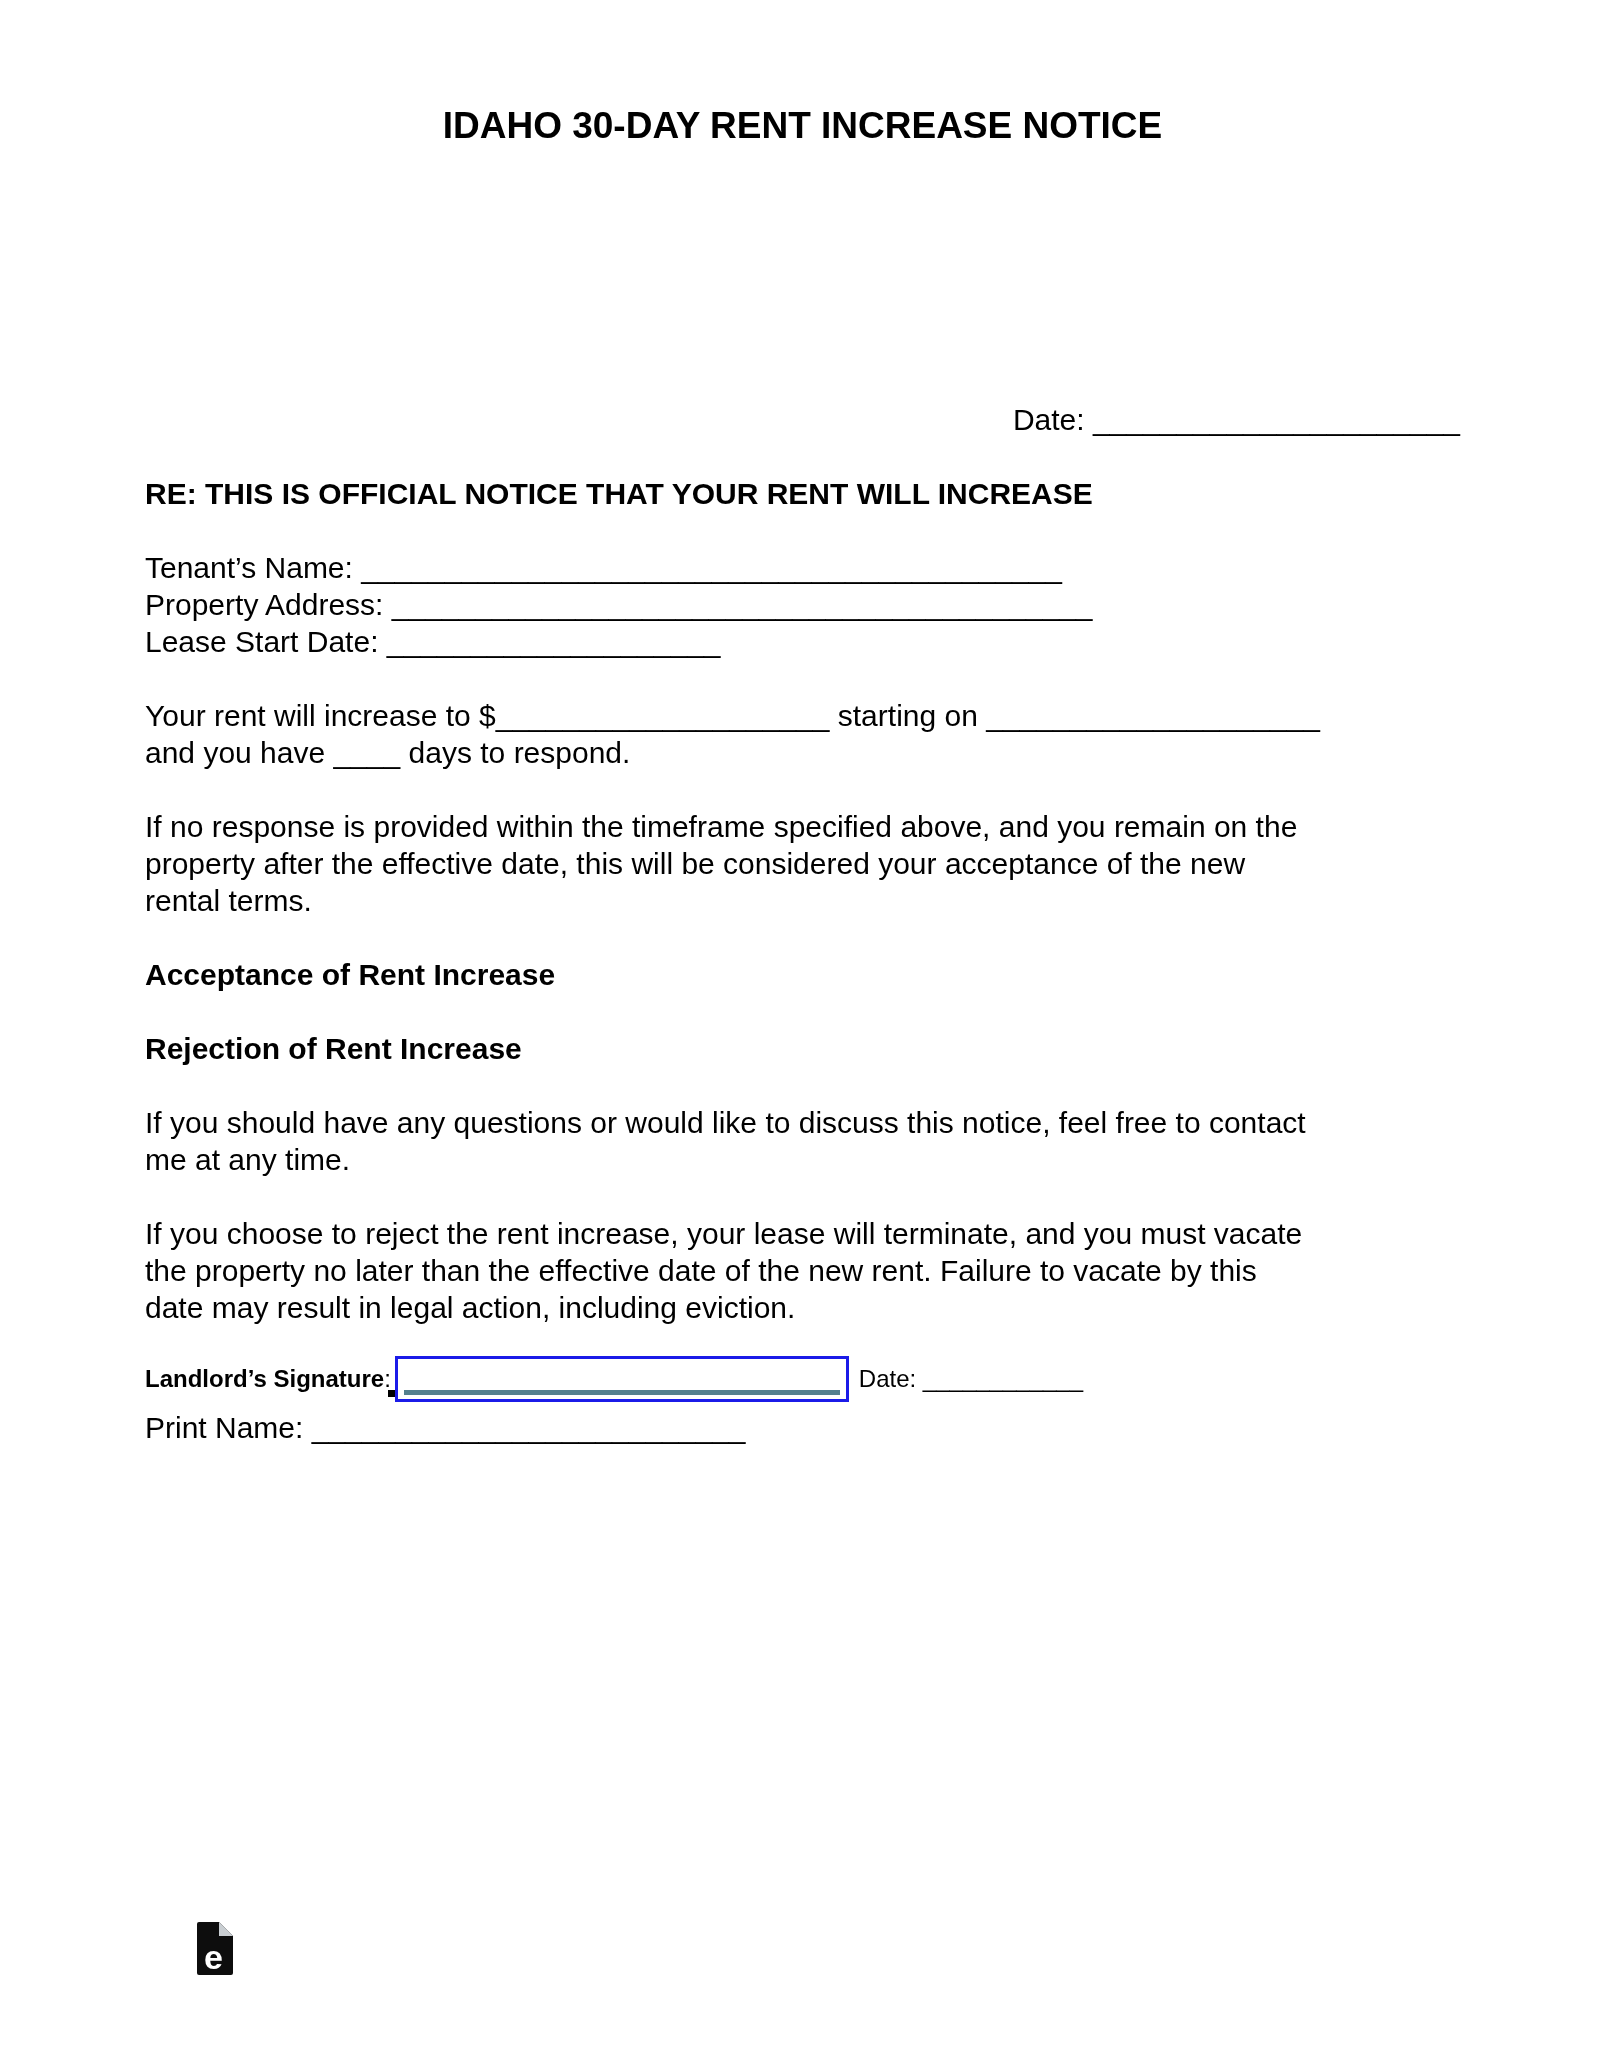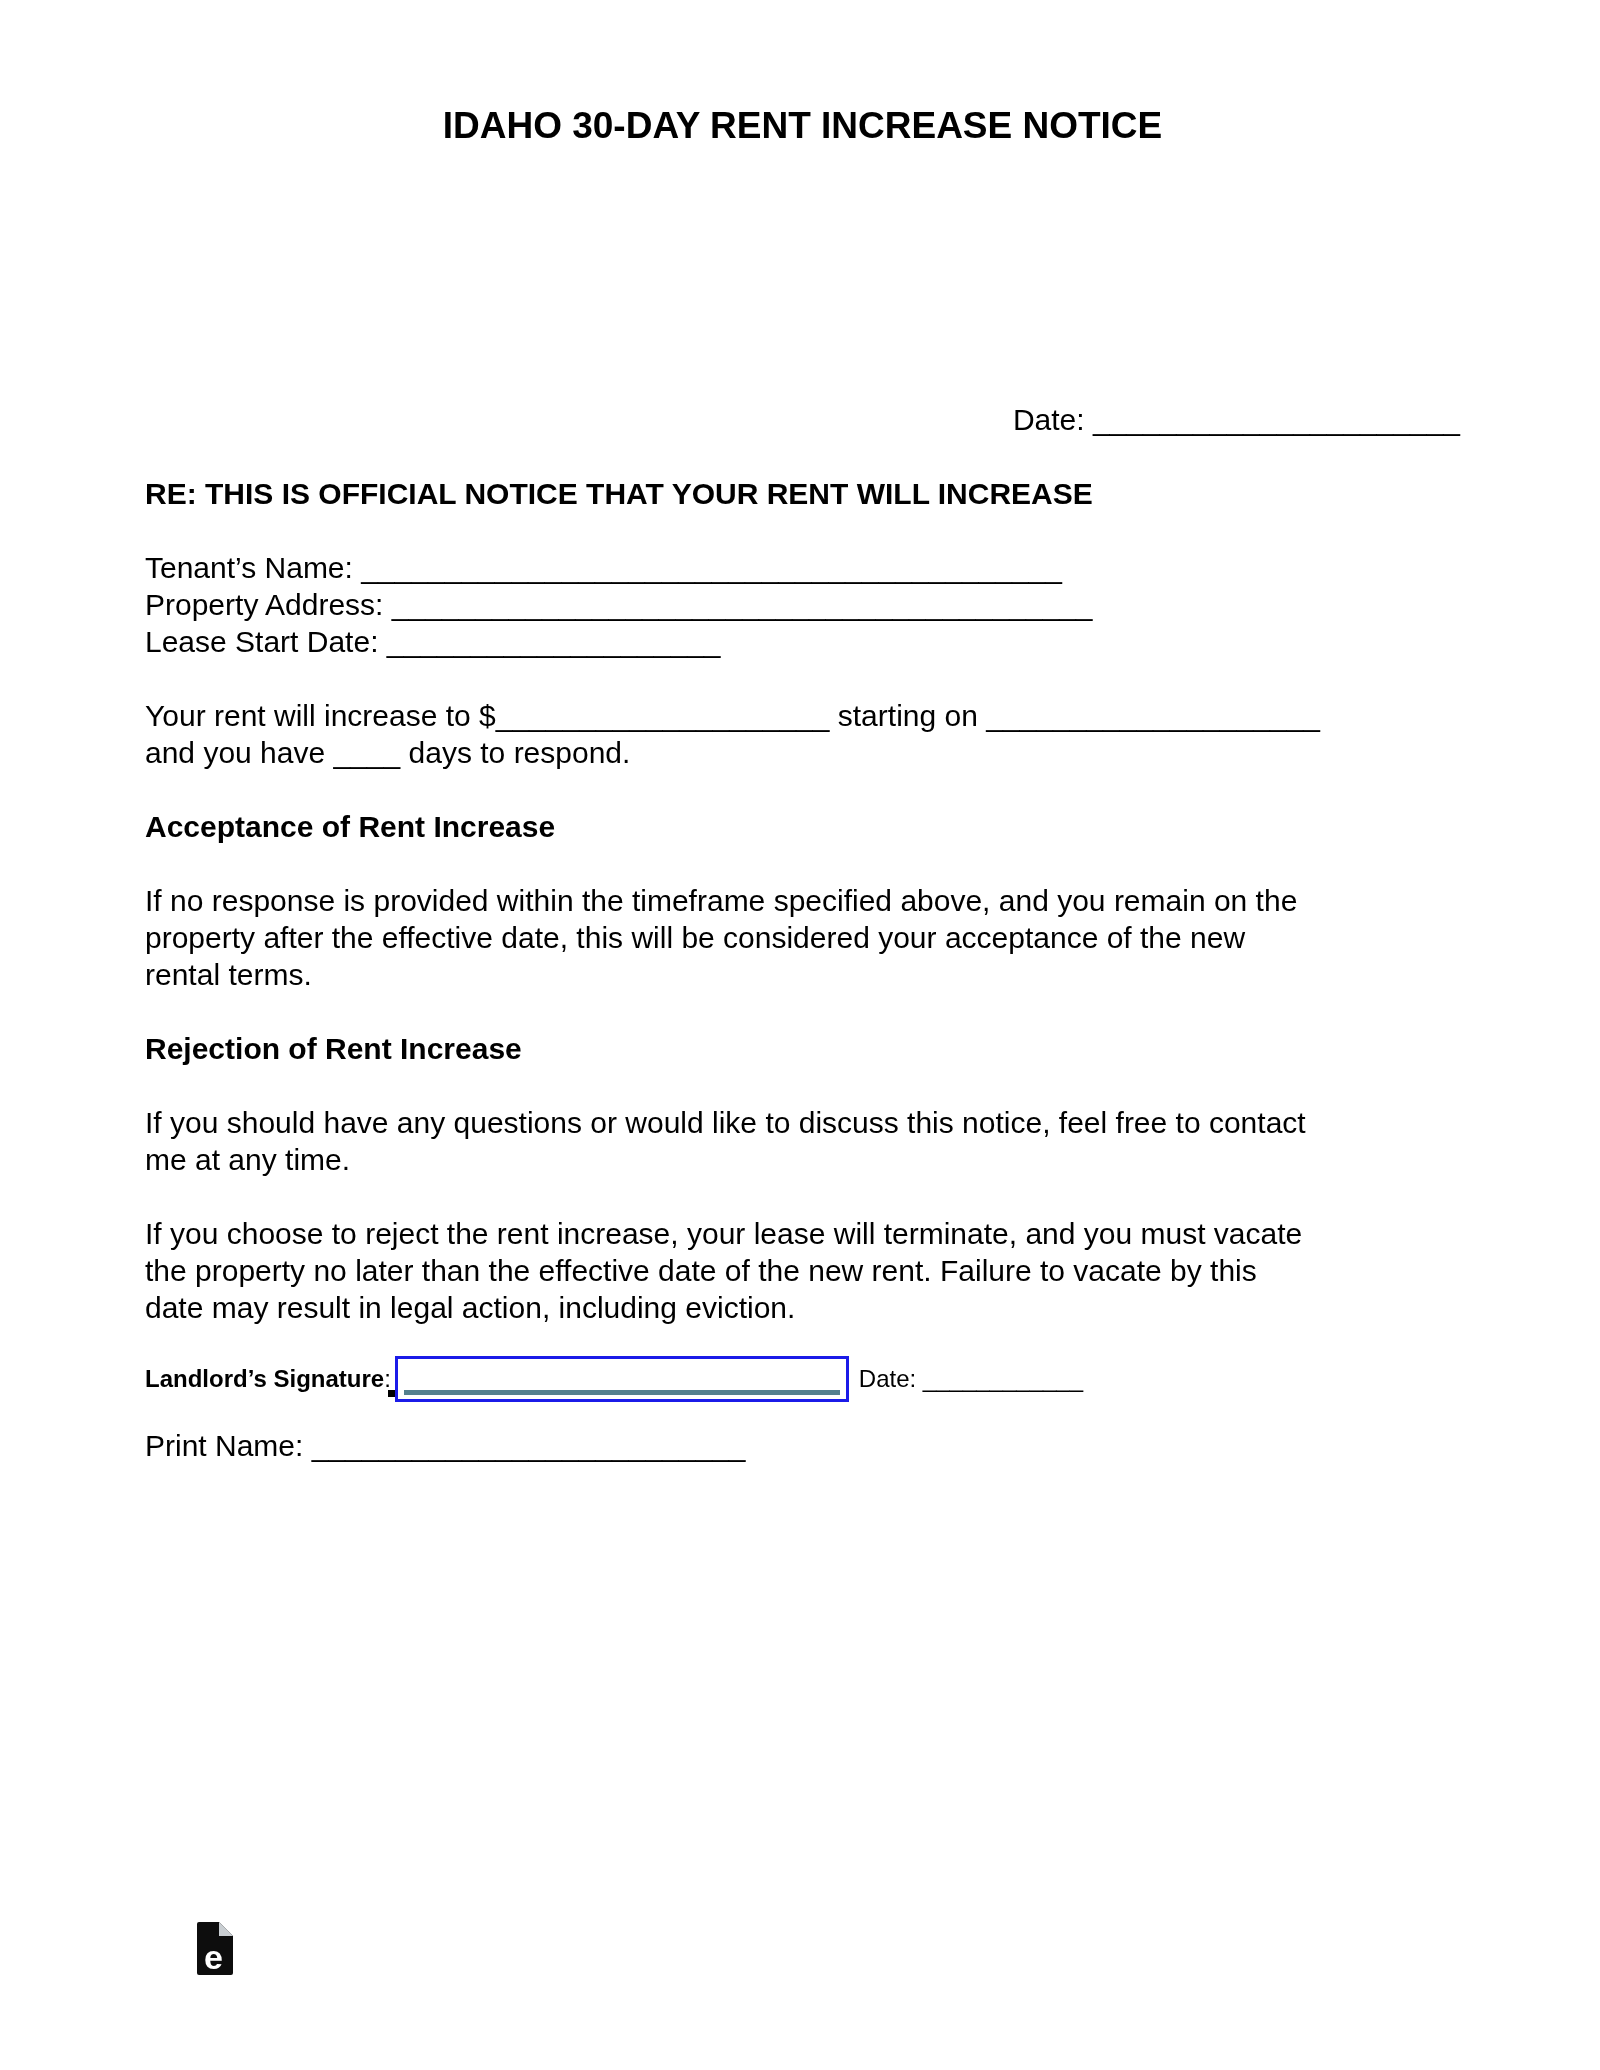--- a/index.html
+++ b/index.html
@@ -134,10 +134,10 @@
       <div class="line"><span>and you have </span><span>____</span><span> days to respond.</span></div>
     </div>
 
-    <div class="line gap bold">Acceptance of Rent Increase</div>
     <div class="line gap">If no response is provided within the timeframe specified above, and you remain on the
 property after the effective date, this will be considered your acceptance of the new
 rental terms.</div>
+    <div class="line gap bold">Acceptance of Rent Increase</div>
 
     <div class="line gap bold">Rejection of Rent Increase</div>
     <div class="line gap">If you should have any questions or would like to discuss this notice, feel free to contact

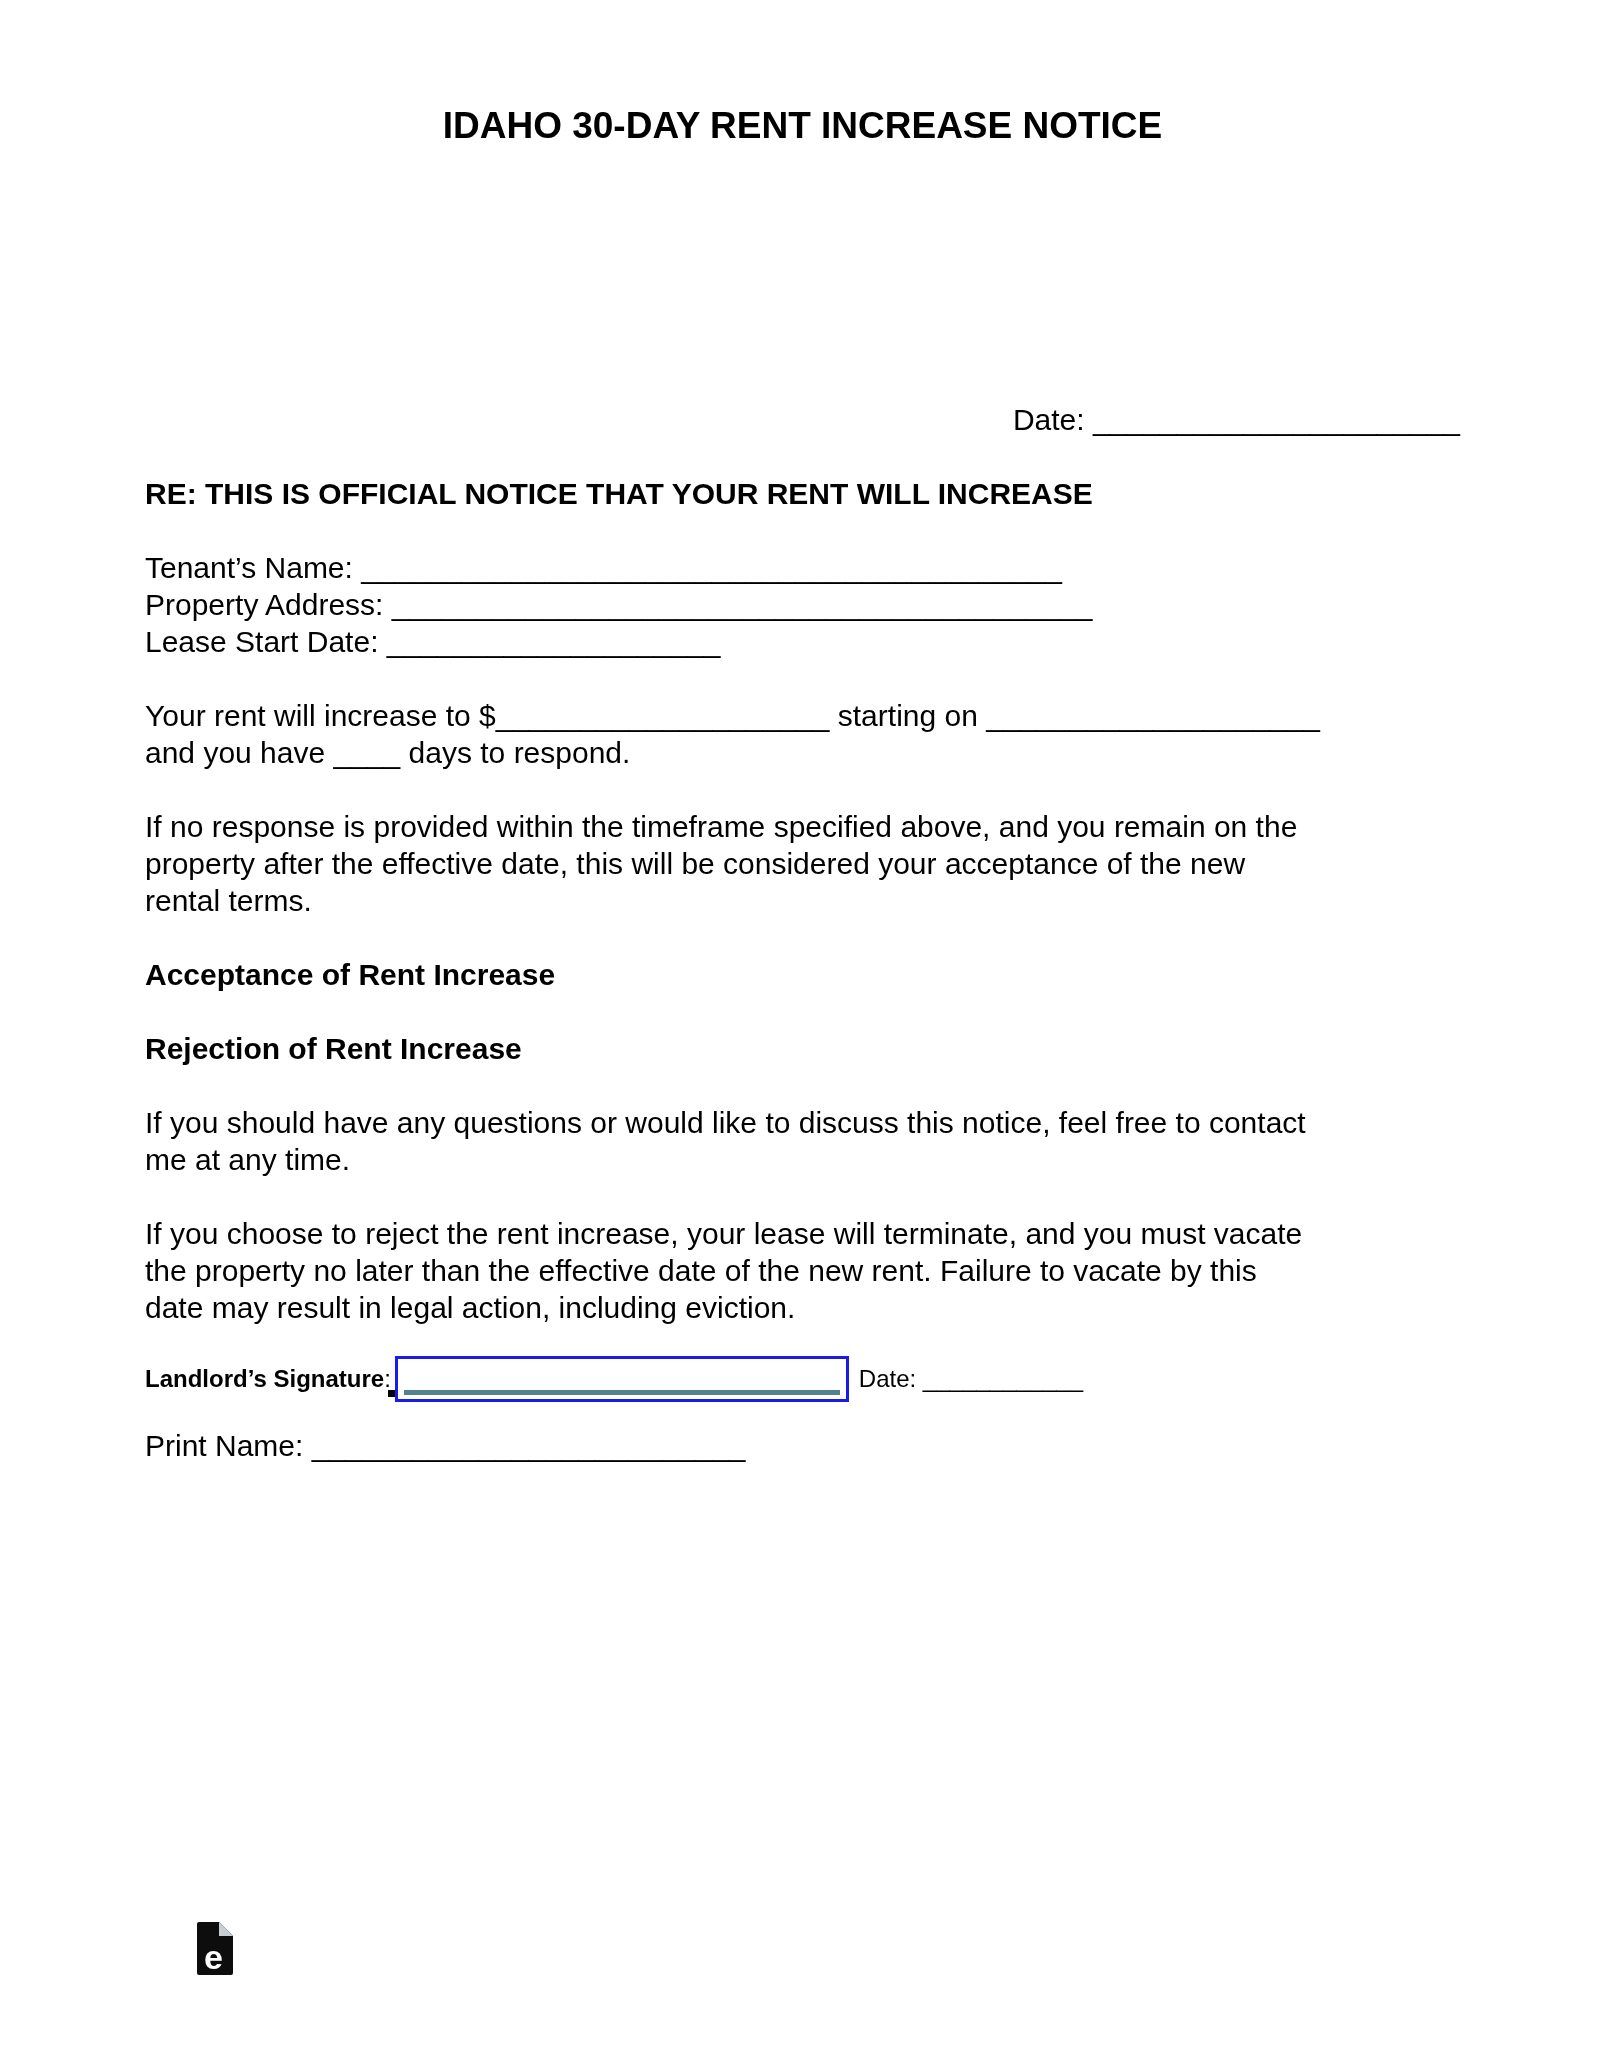--- a/index.html
+++ b/index.html
@@ -69,7 +69,7 @@
     height: 7px;
     background: #000000;
   }
-  .print-row { margin-top: 24px; }
+  .print-row { margin-top: 6px; }
   .date-label-after-box { margin-left: 10px; }
 
   

